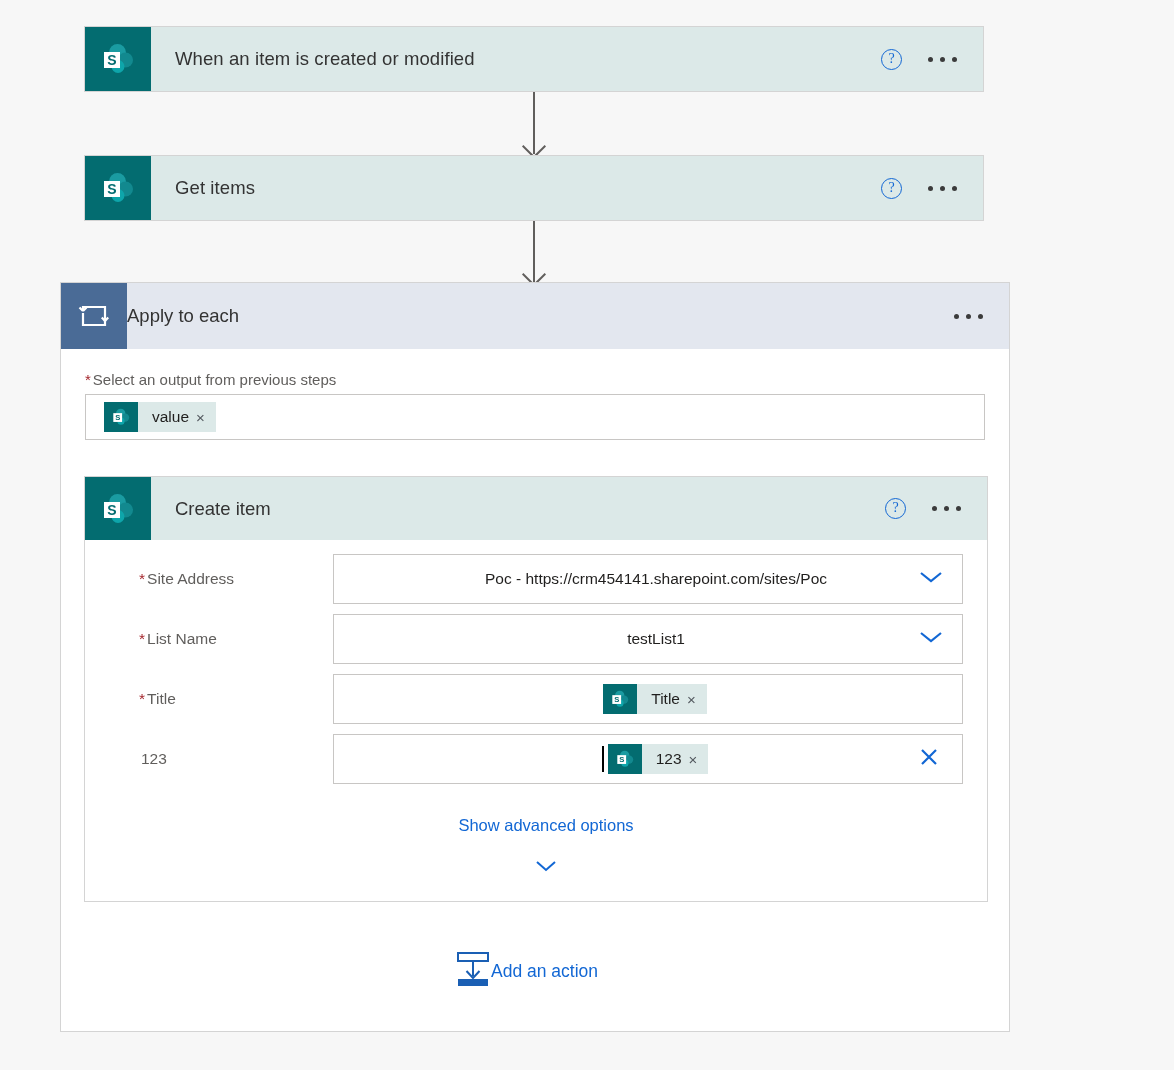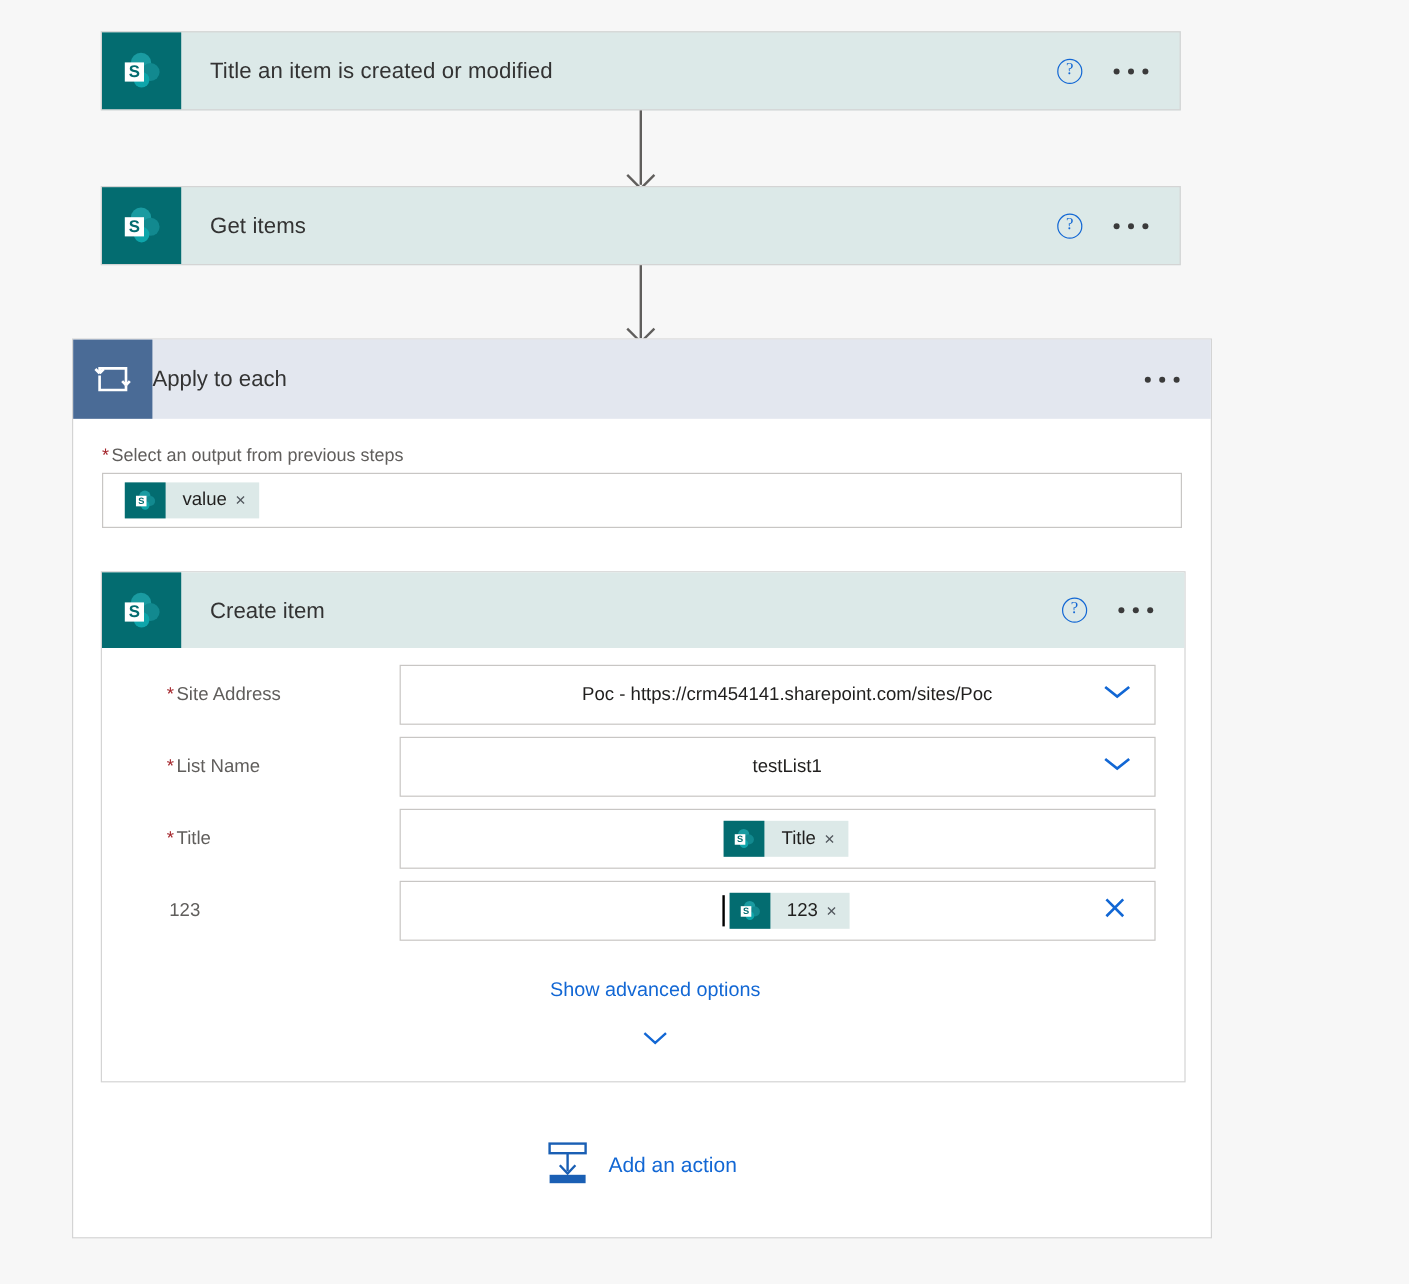--- a/index.html
+++ b/index.html
@@ -298,7 +298,7 @@
         <text x="14" y="25.5" font-family="Liberation Sans, sans-serif" font-size="14" font-weight="bold" fill="#036c70" text-anchor="middle">S</text>
       </svg>
     </div>
-    <div class="card-title">Title an item is created or modified</div>
+    <div class="card-title">When an item is created or modified</div>
     <div class="card-actions">
       <div class="help-icon">?</div>
       <div class="ellipsis">

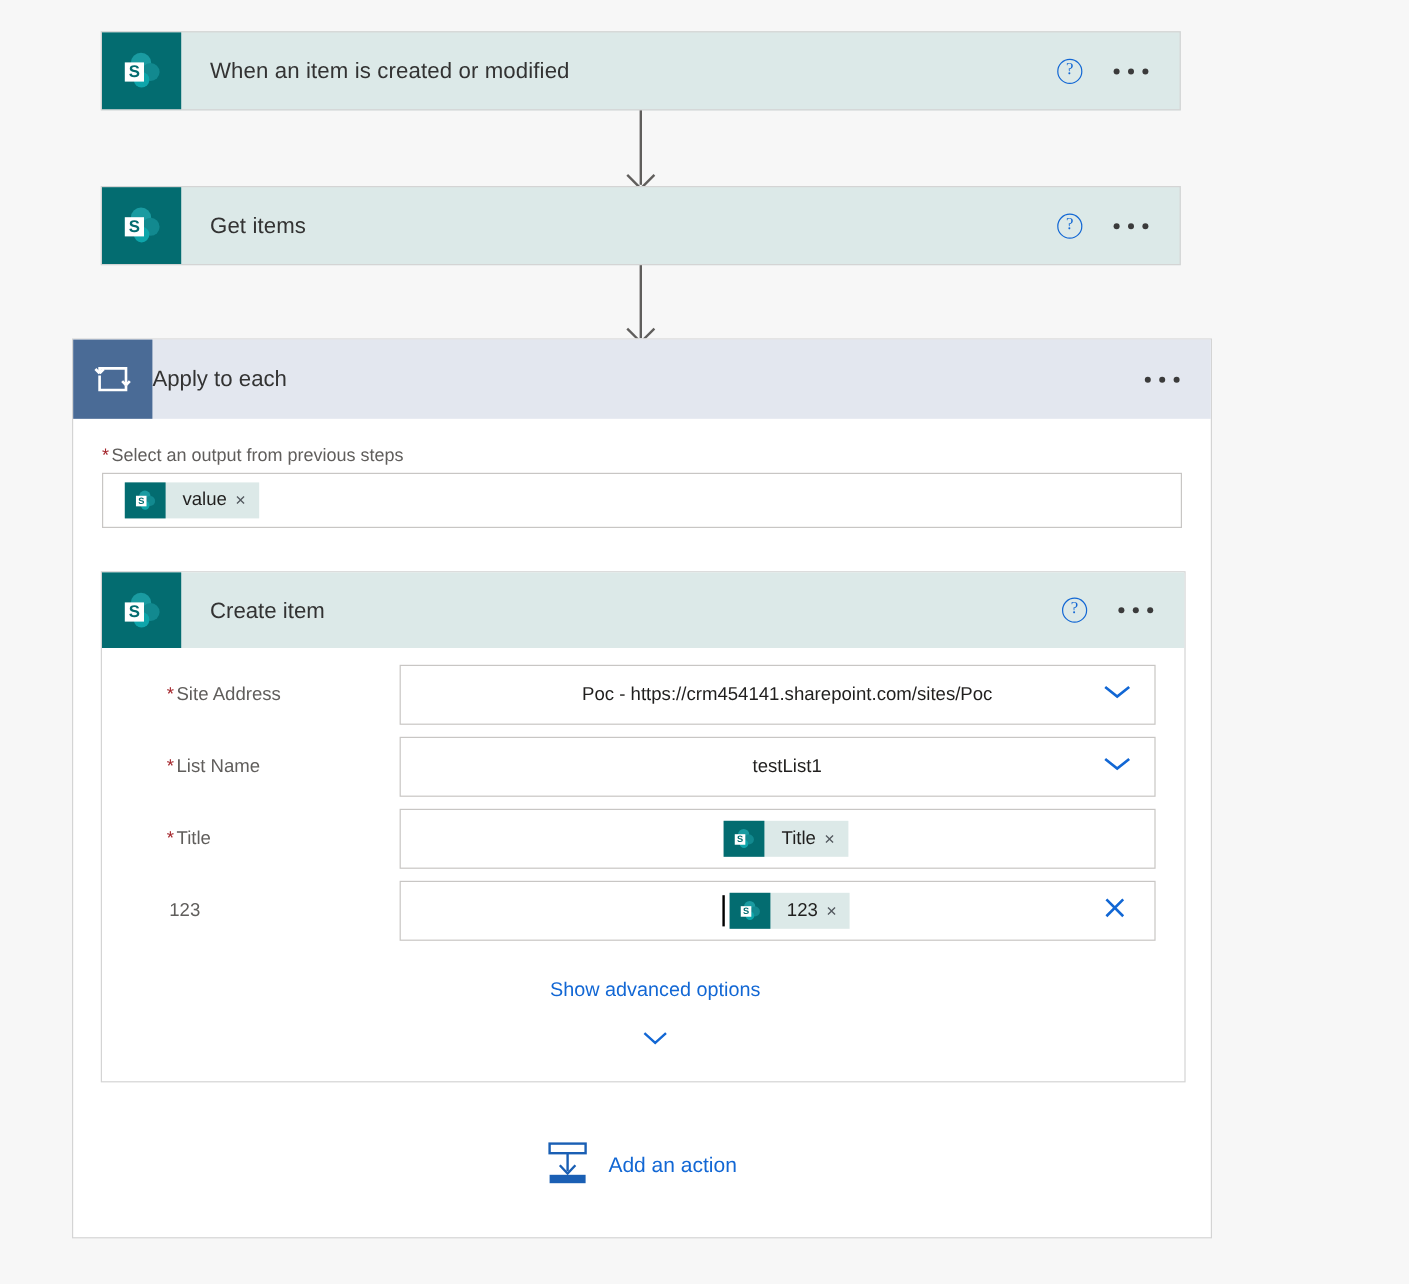--- a/index.html
+++ b/index.html
@@ -275,7 +275,7 @@
     top: 950px;
     display: flex;
     align-items: center;
-    gap: 16px;
+    gap: 0;
     cursor: pointer;
   }
   .add-action-label {

